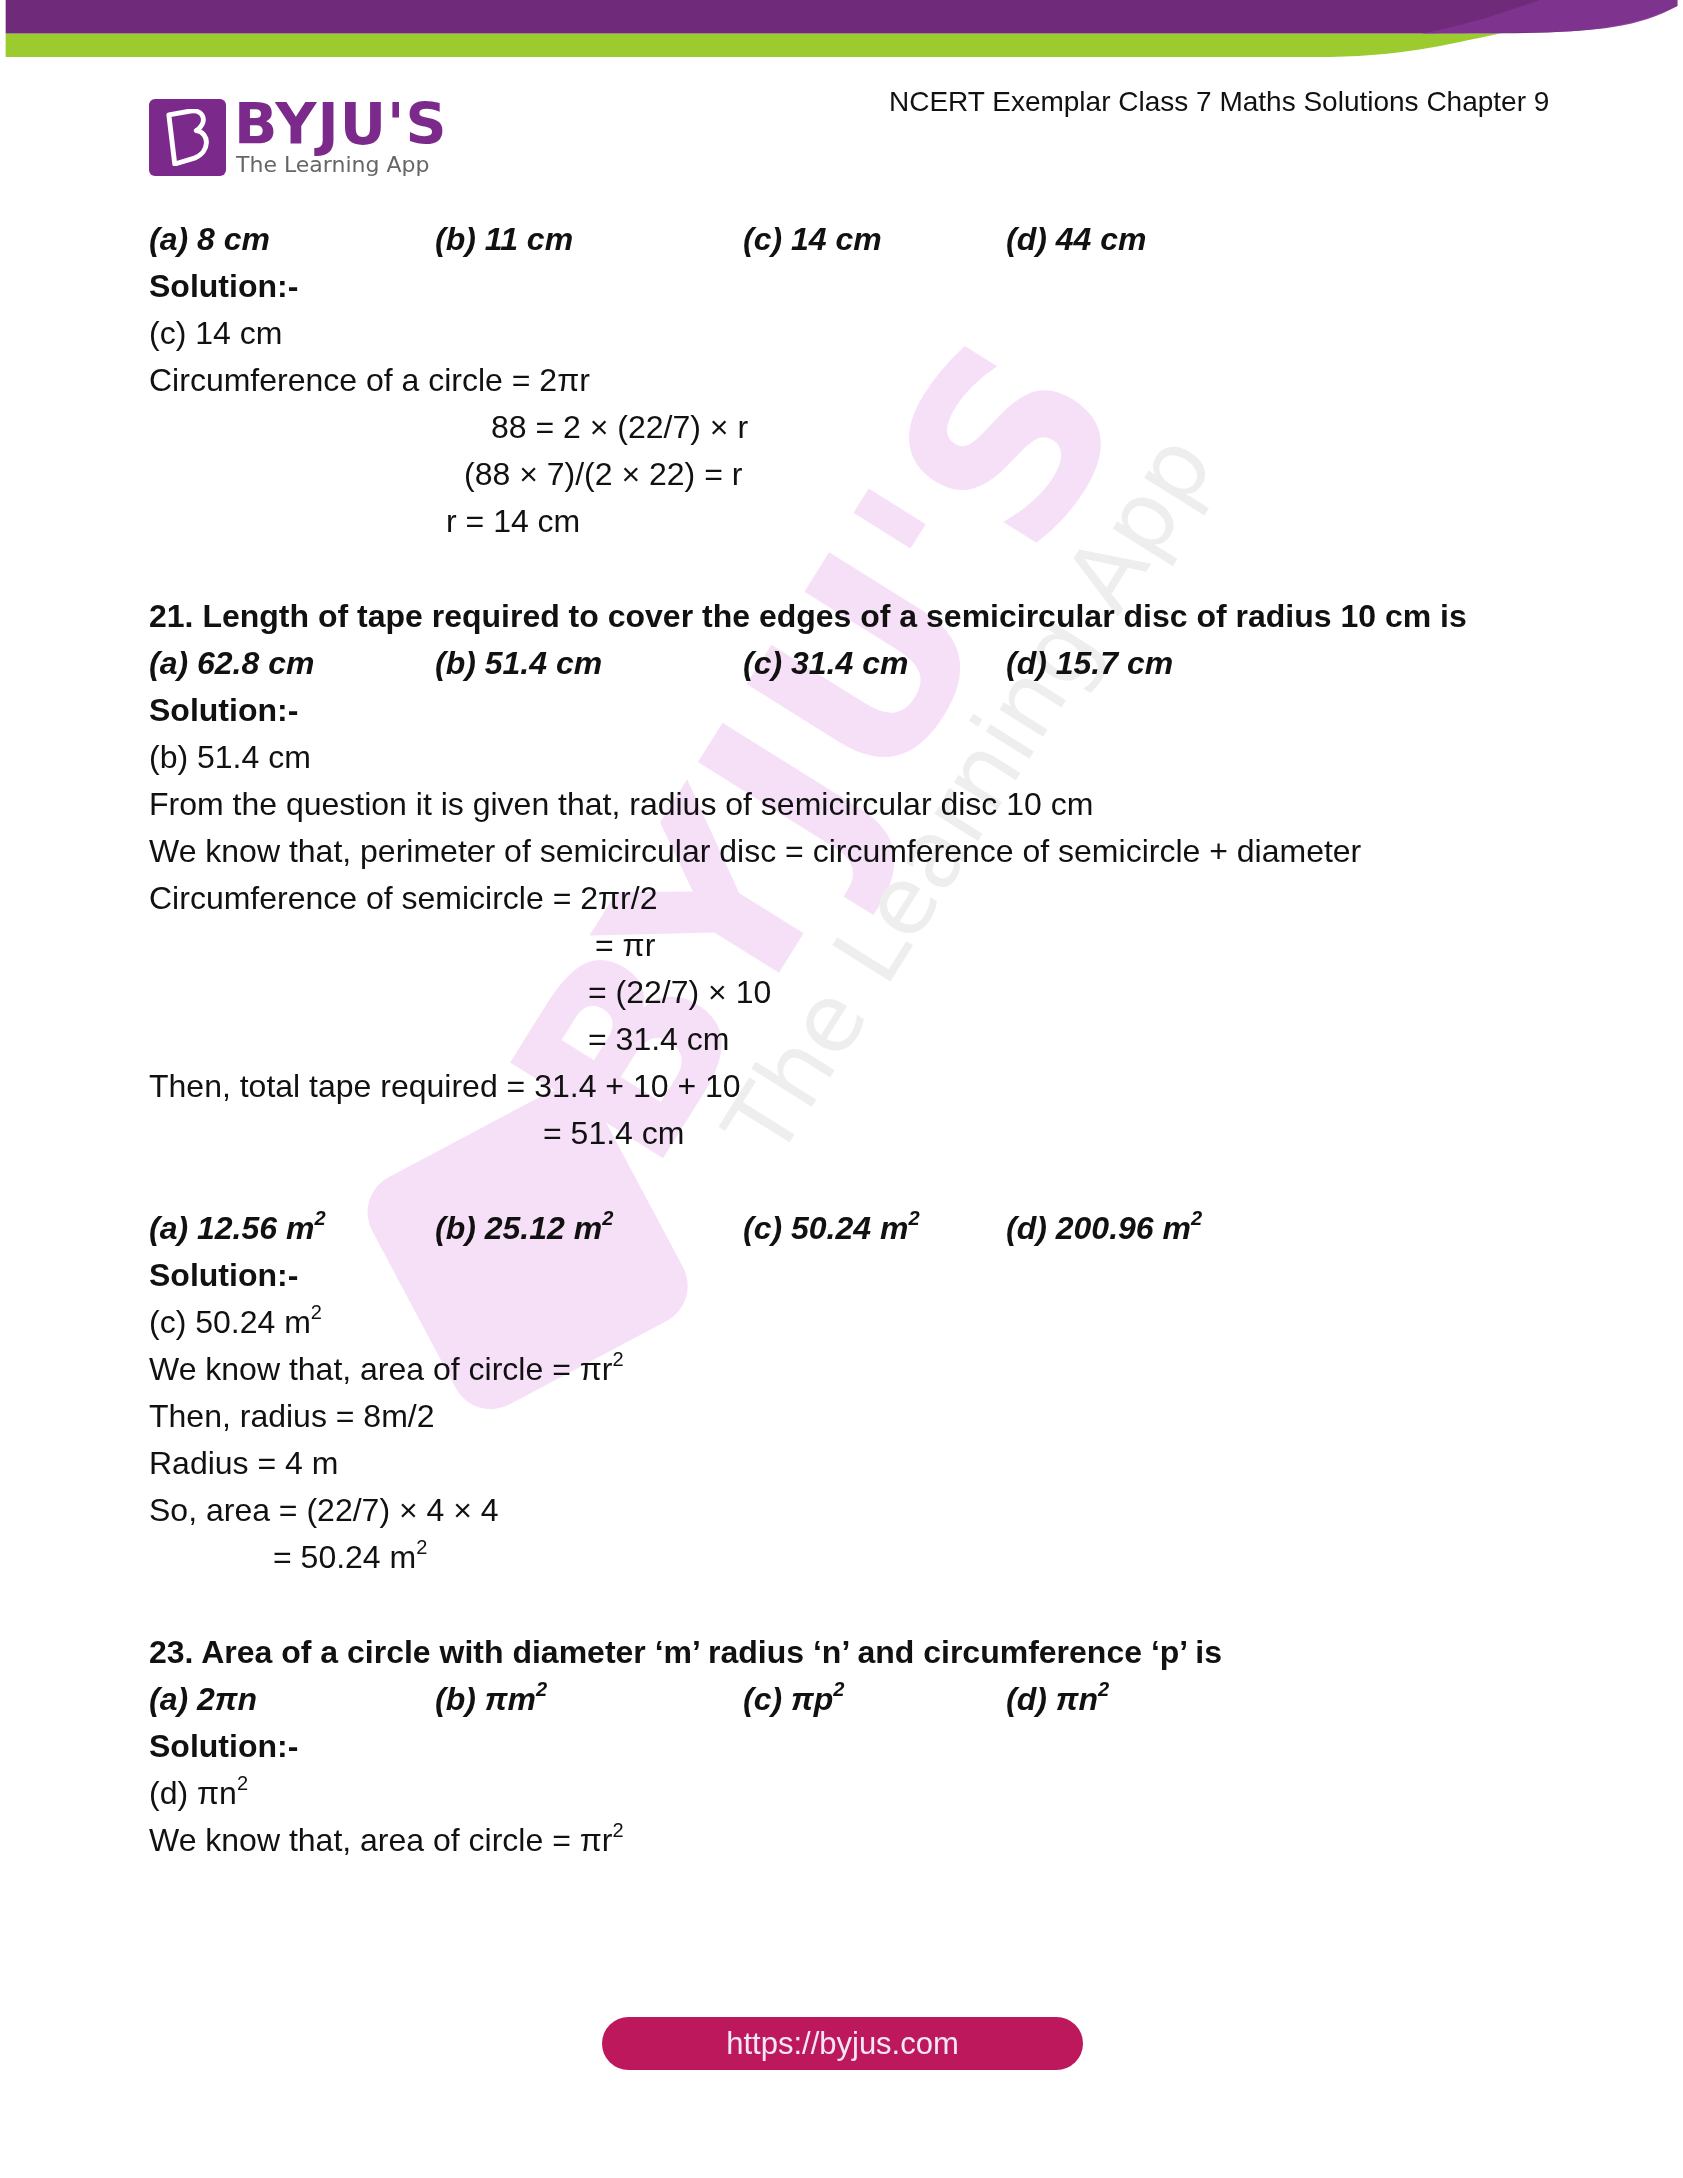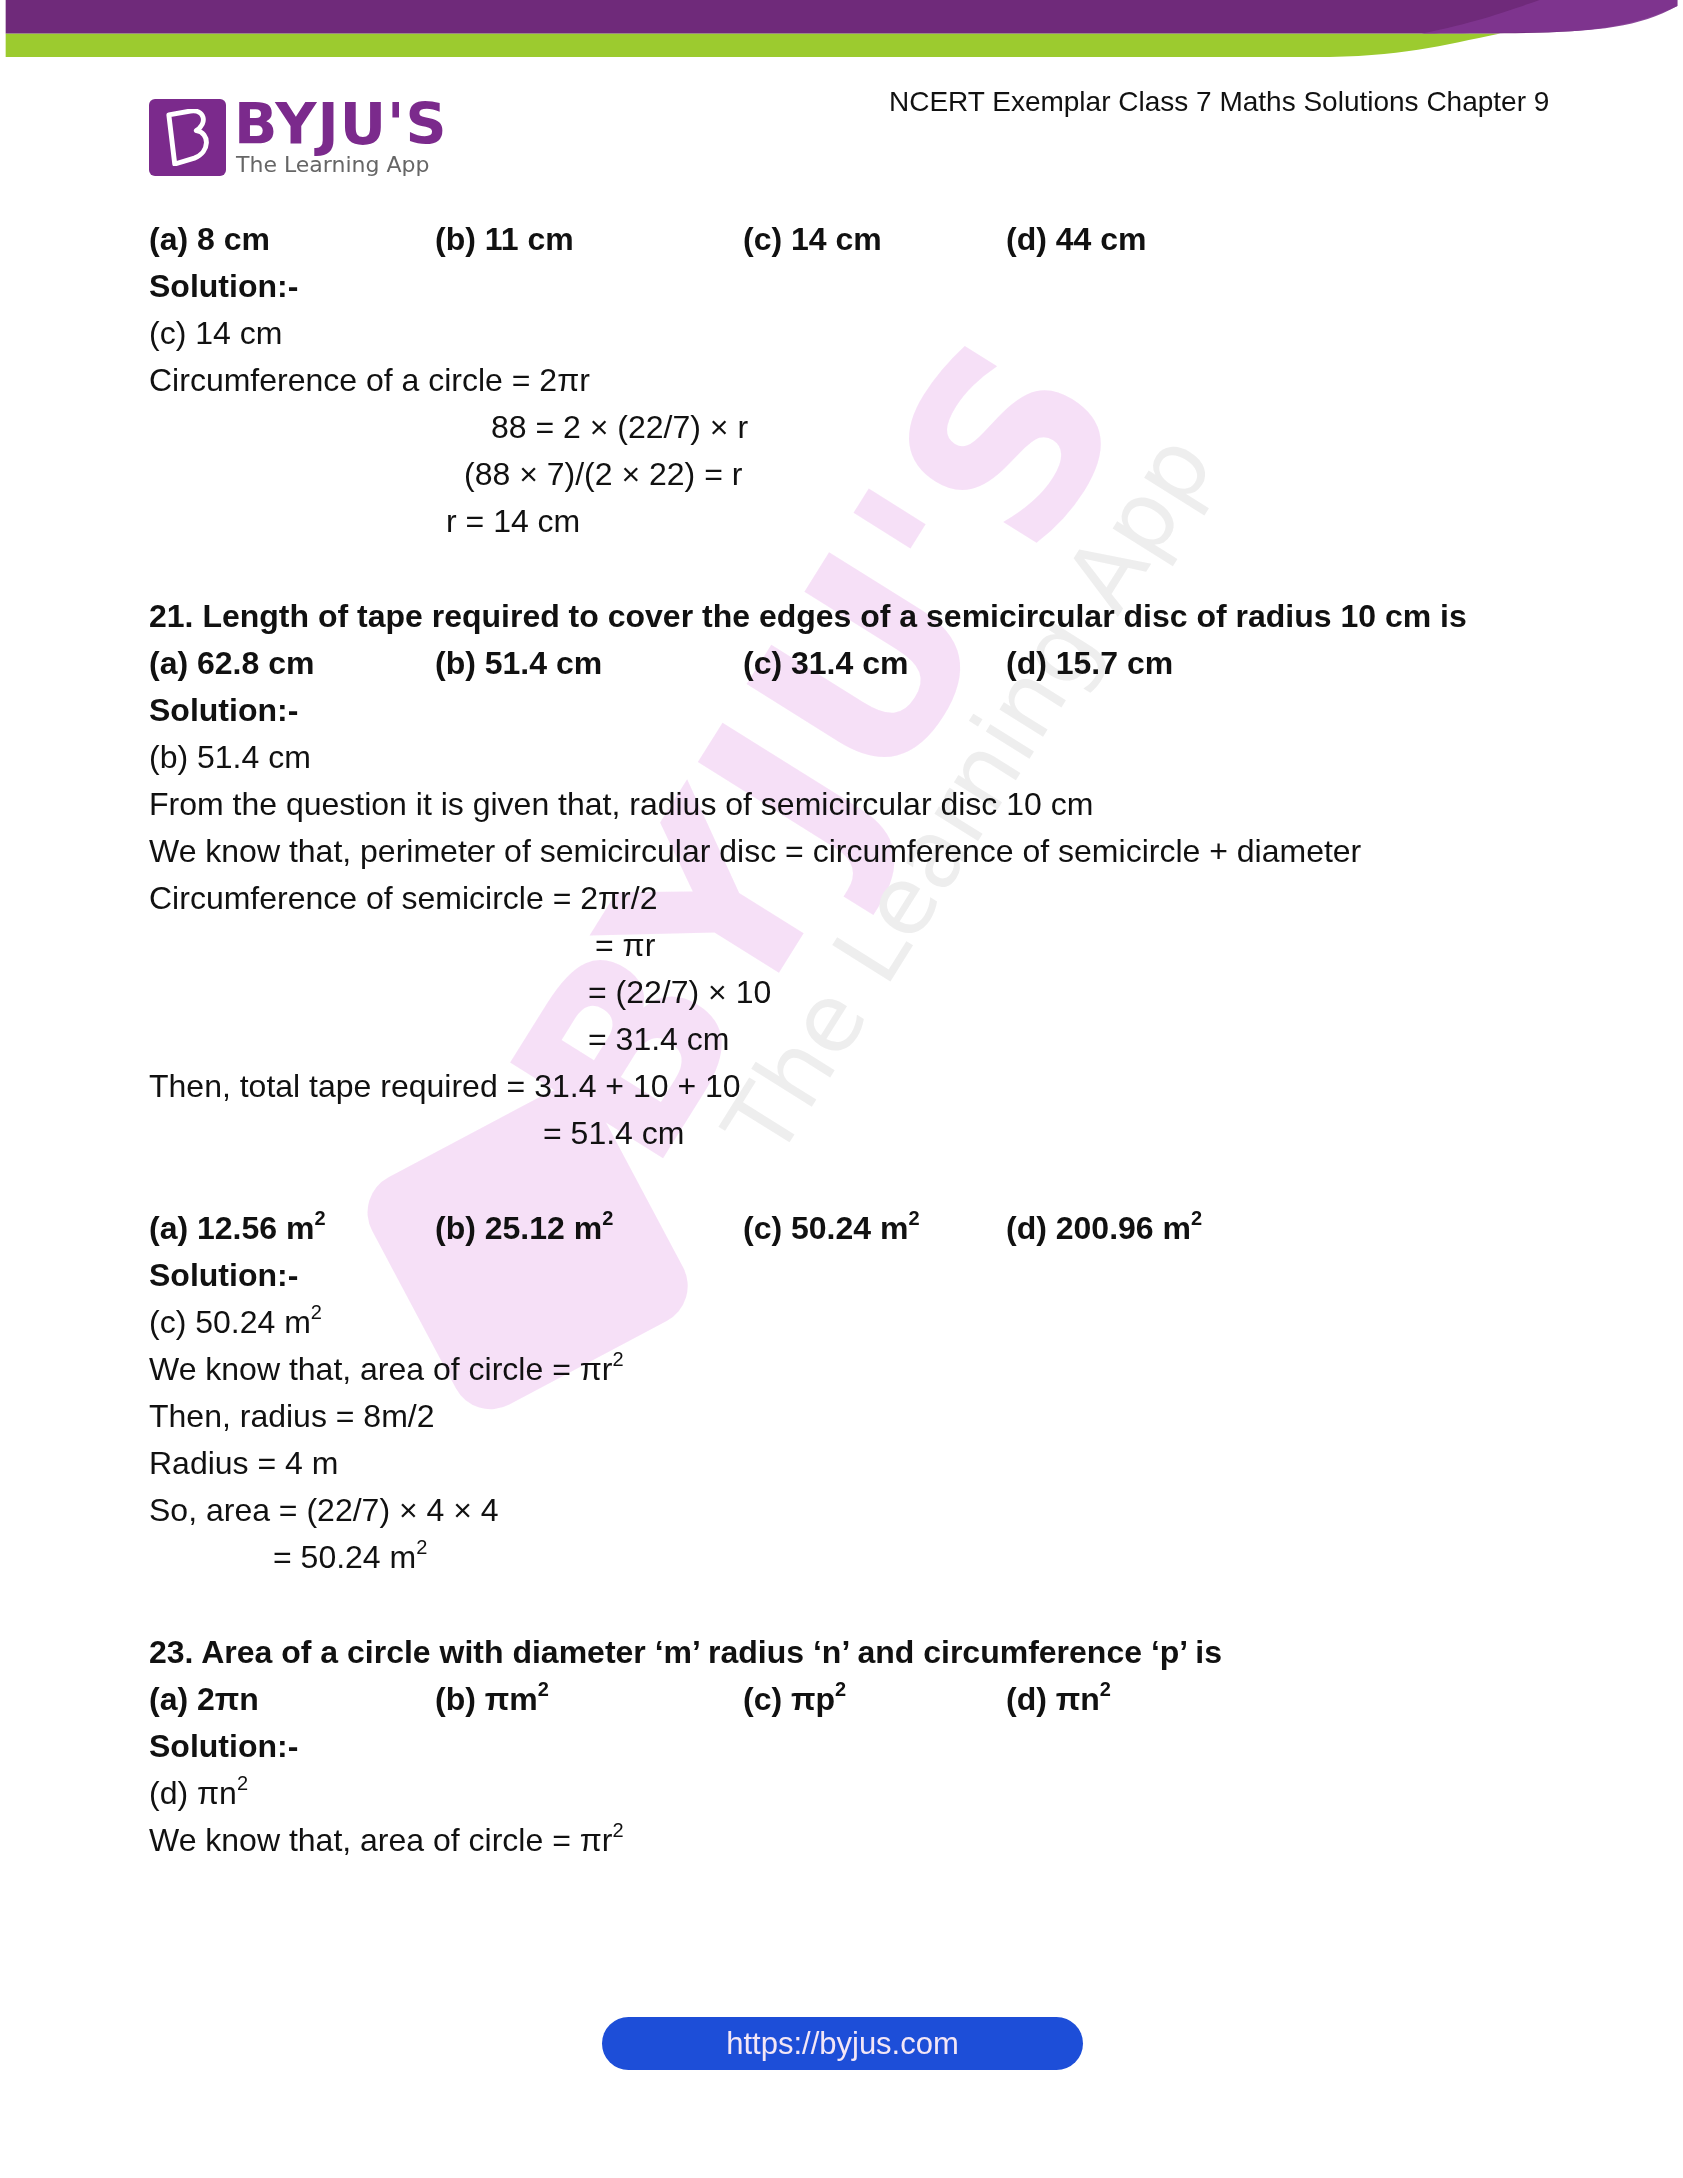--- a/index.html
+++ b/index.html
@@ -31,7 +31,7 @@
   .content { position:absolute; left:149px; top:216px; width:1436px; }
   .line { height:47px; line-height:47px; font-size:32px; white-space:nowrap; position:relative; }
   .b { font-weight:bold; }
-  .opts { position:relative; }
+  .opts { position:relative;font-style:italic; }
   .opt { position:absolute; top:0; }
   .opt:nth-child(1){ left:0; }
   .opt:nth-child(2){ left:286px; }

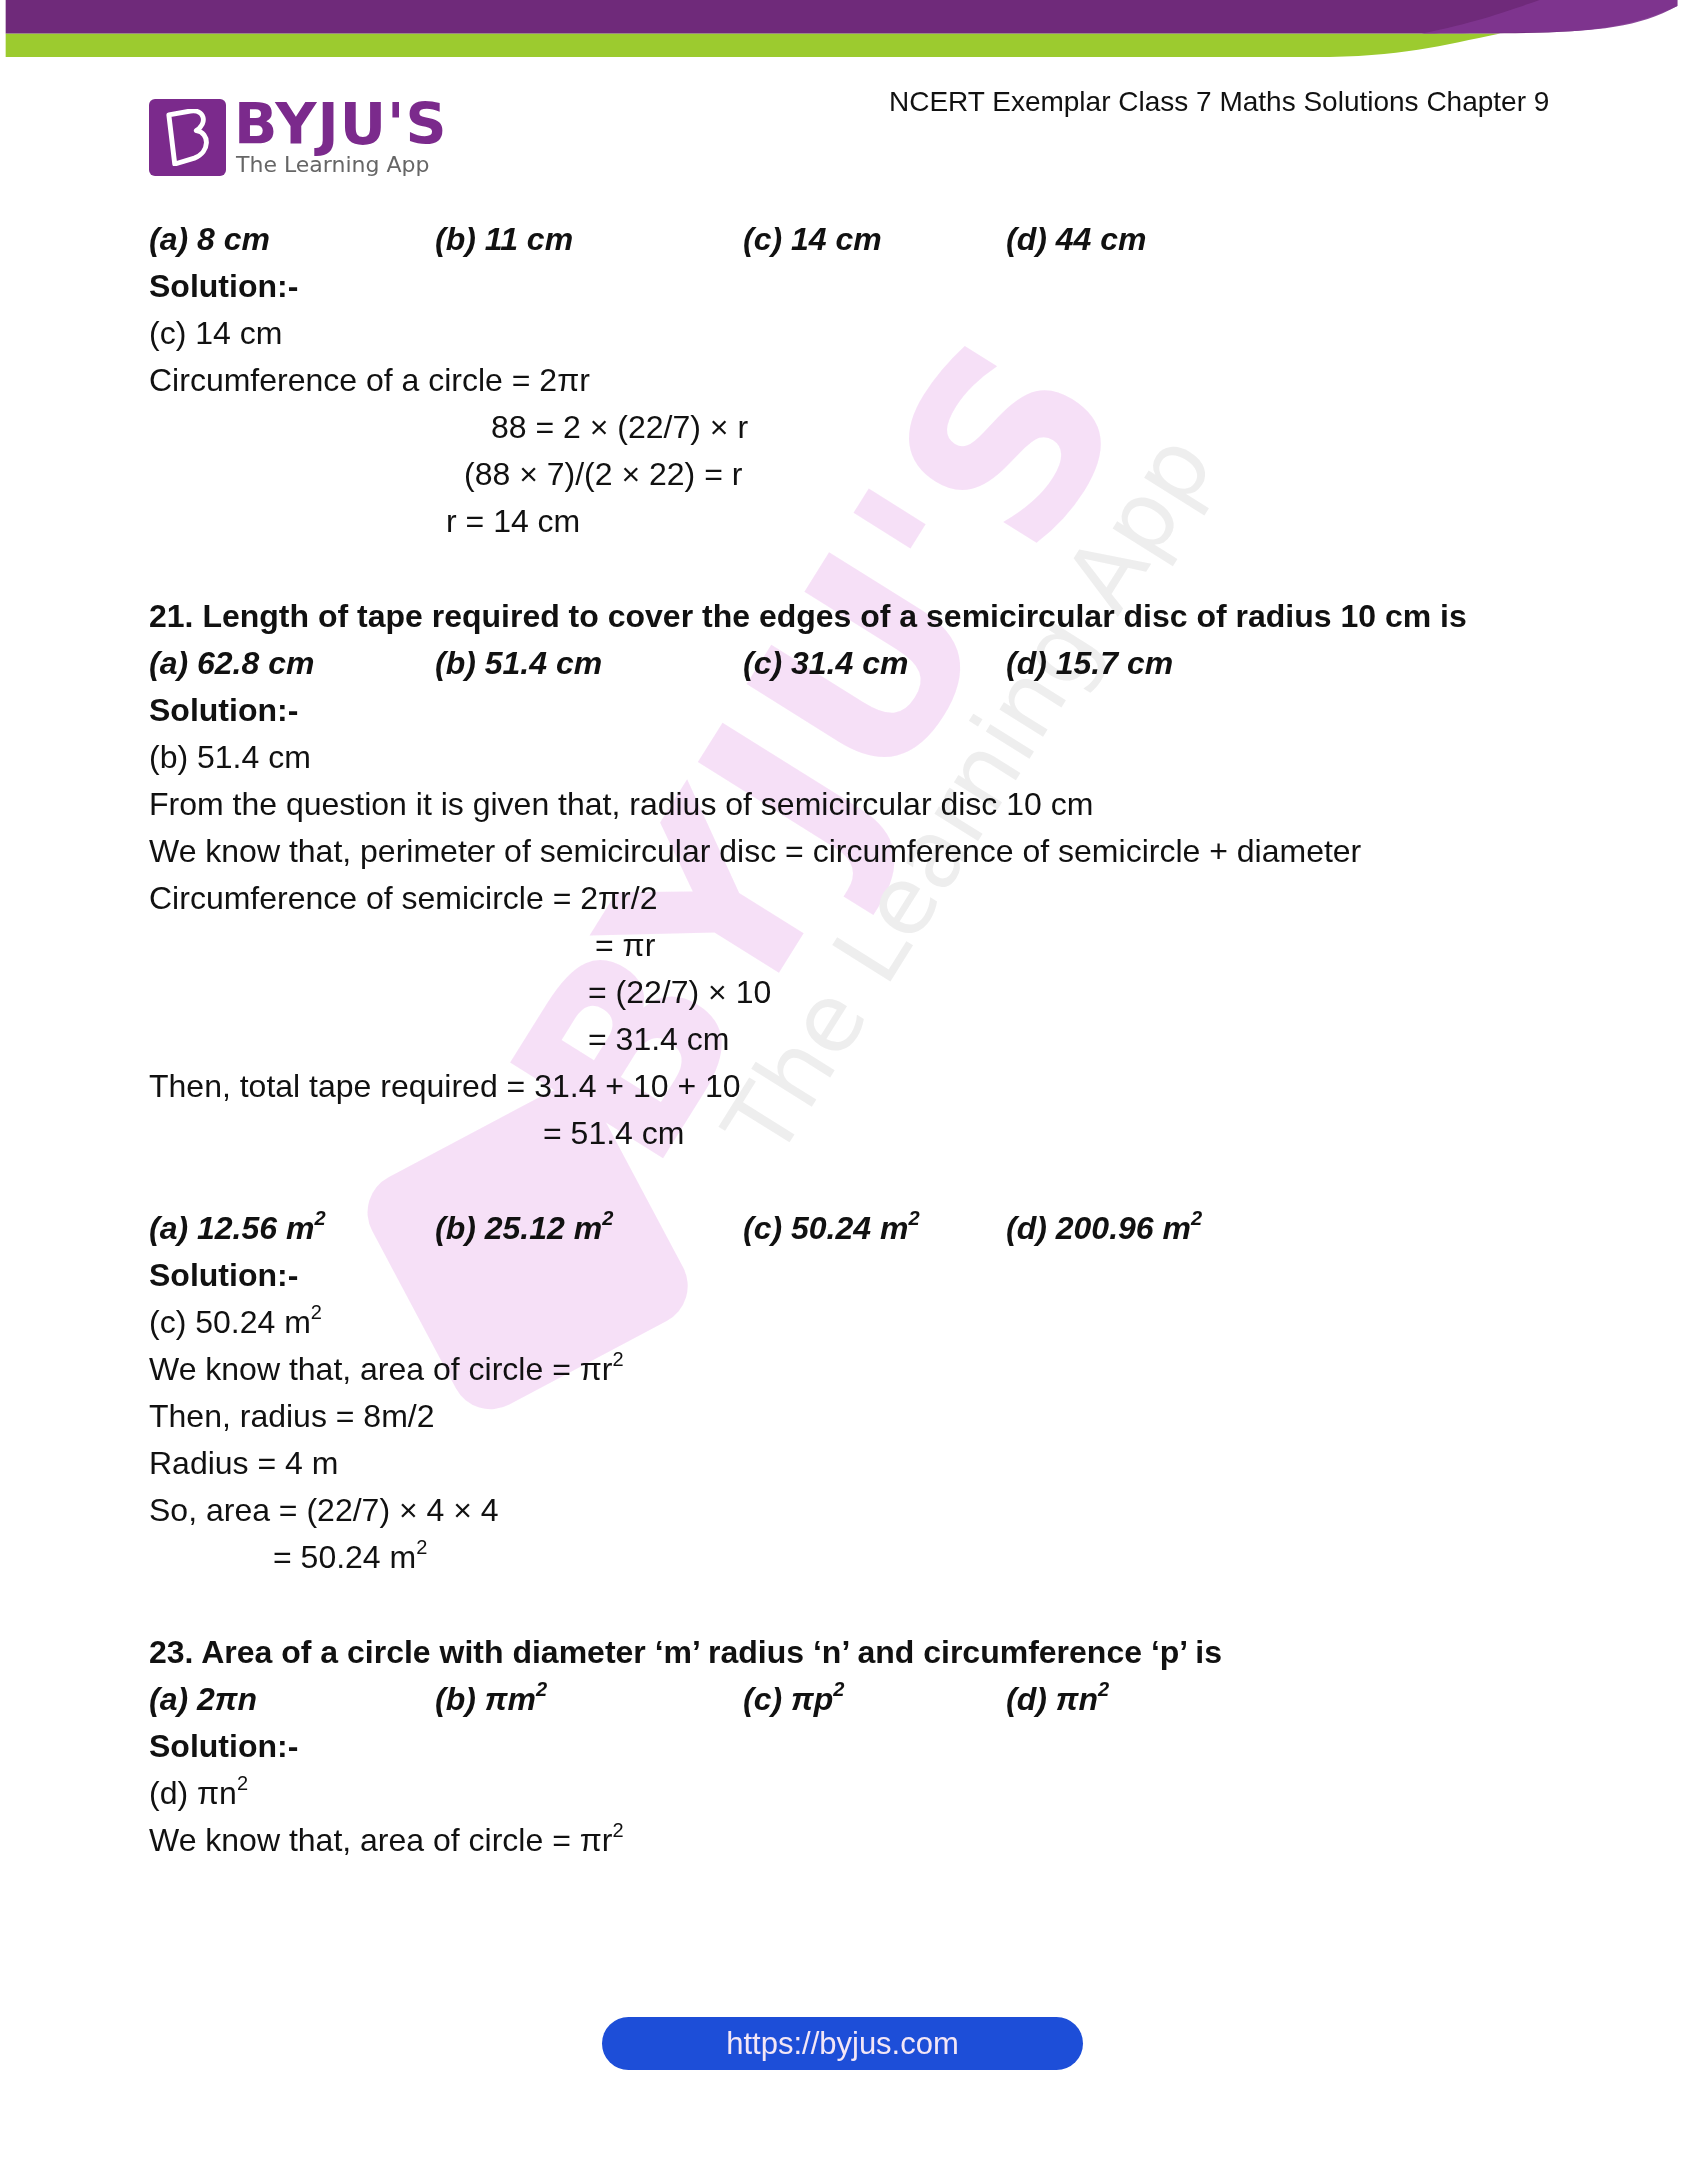--- a/index.html
+++ b/index.html
@@ -41,7 +41,7 @@
   sup { font-size:20px; line-height:0; vertical-align:14px; }
   .footer-pill {
     position:absolute; left:602px; top:2017px; width:481px; height:53px;
-    background:#1d4ed8; border-radius:27px; color:#f3e6f6;
+    background:#be185d; border-radius:27px; color:#f3e6f6;
     font-size:31px; text-align:center; line-height:53px;
   }
 </style>

